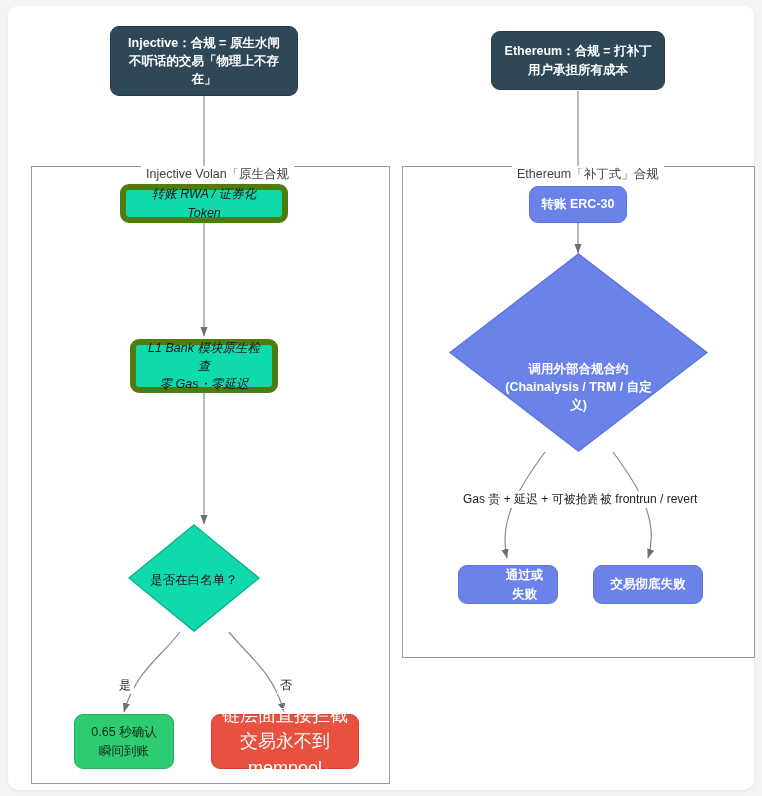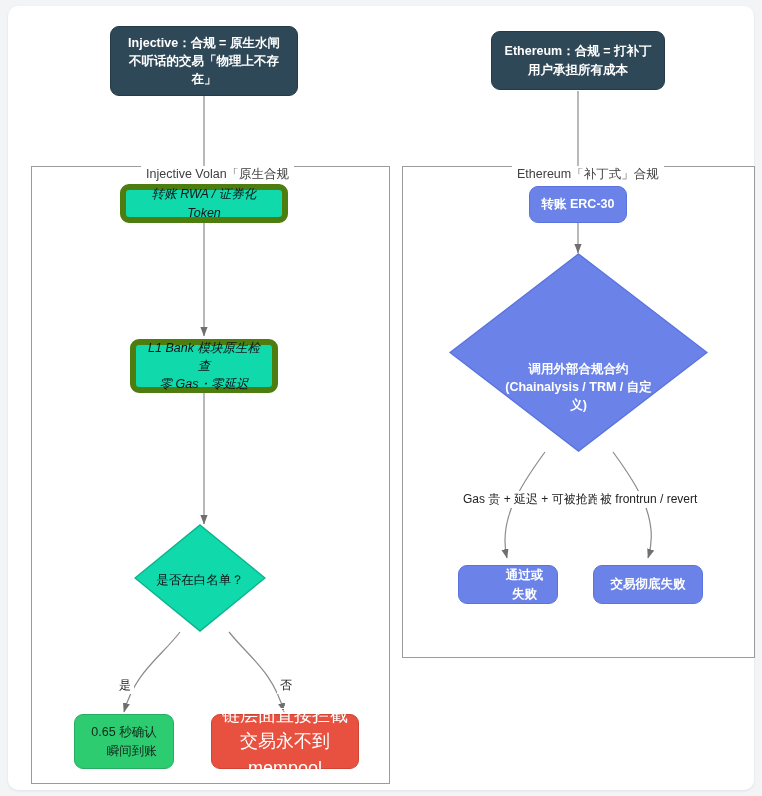--- a/index.html
+++ b/index.html
@@ -194,7 +194,7 @@
     <div class="node node-teal" style="left:130px; top:339px; width:148px; height:54px;">L1 Bank 模块原生检查
 零 Gas・零延迟</div>
 
-    <div class="diamond teal" style="left:134px; top:524px; width:132px; height:108px;">
+    <div class="diamond teal" style="left:128px; top:524px; width:132px; height:108px;">
       <svg class="dia-shape" viewBox="0 0 132 108" preserveAspectRatio="none">
         <polygon points="66,1 131,54 66,107 1,54" fill="#10d9ab" stroke="#0bb28c" stroke-width="1.4"></polygon>
       </svg>

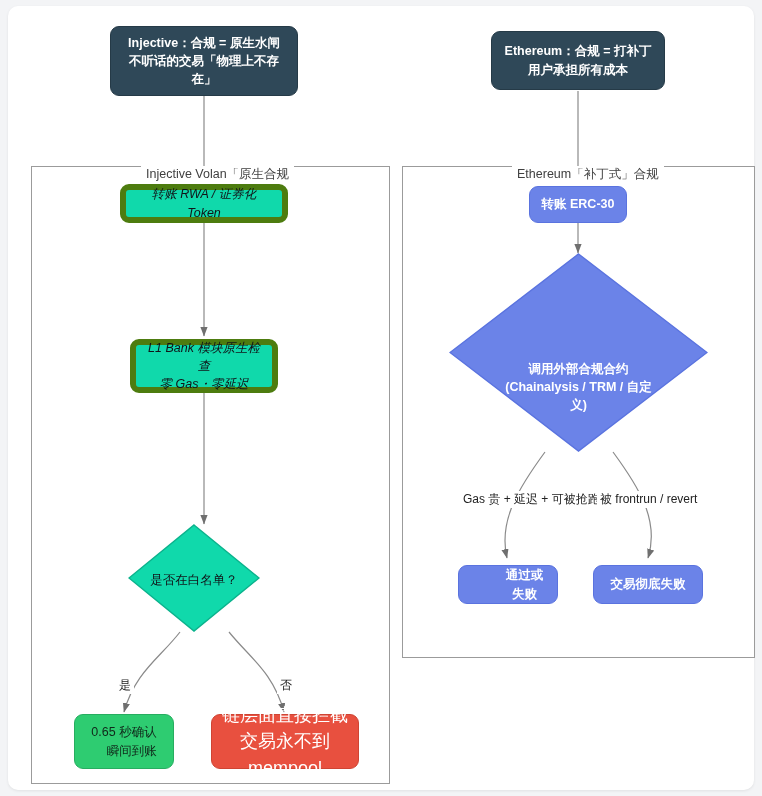--- a/index.html
+++ b/index.html
@@ -204,7 +204,7 @@
     <div class="edge-label" style="left:116px; top:677px;">是</div>
     <div class="edge-label" style="left:277px; top:677px;">否</div>
 
-    <div class="node node-green" style="left:74px; top:714px; width:100px; height:55px;text-align:right;">0.65 秒确认
+    <div class="node node-green" style="left:74px; top:714px; width:100px; height:55px;">0.65 秒确认
 瞬间到账</div>
 
     <div class="node node-red" style="left:211px; top:714px; width:148px; height:55px;">链层面直接拦截

